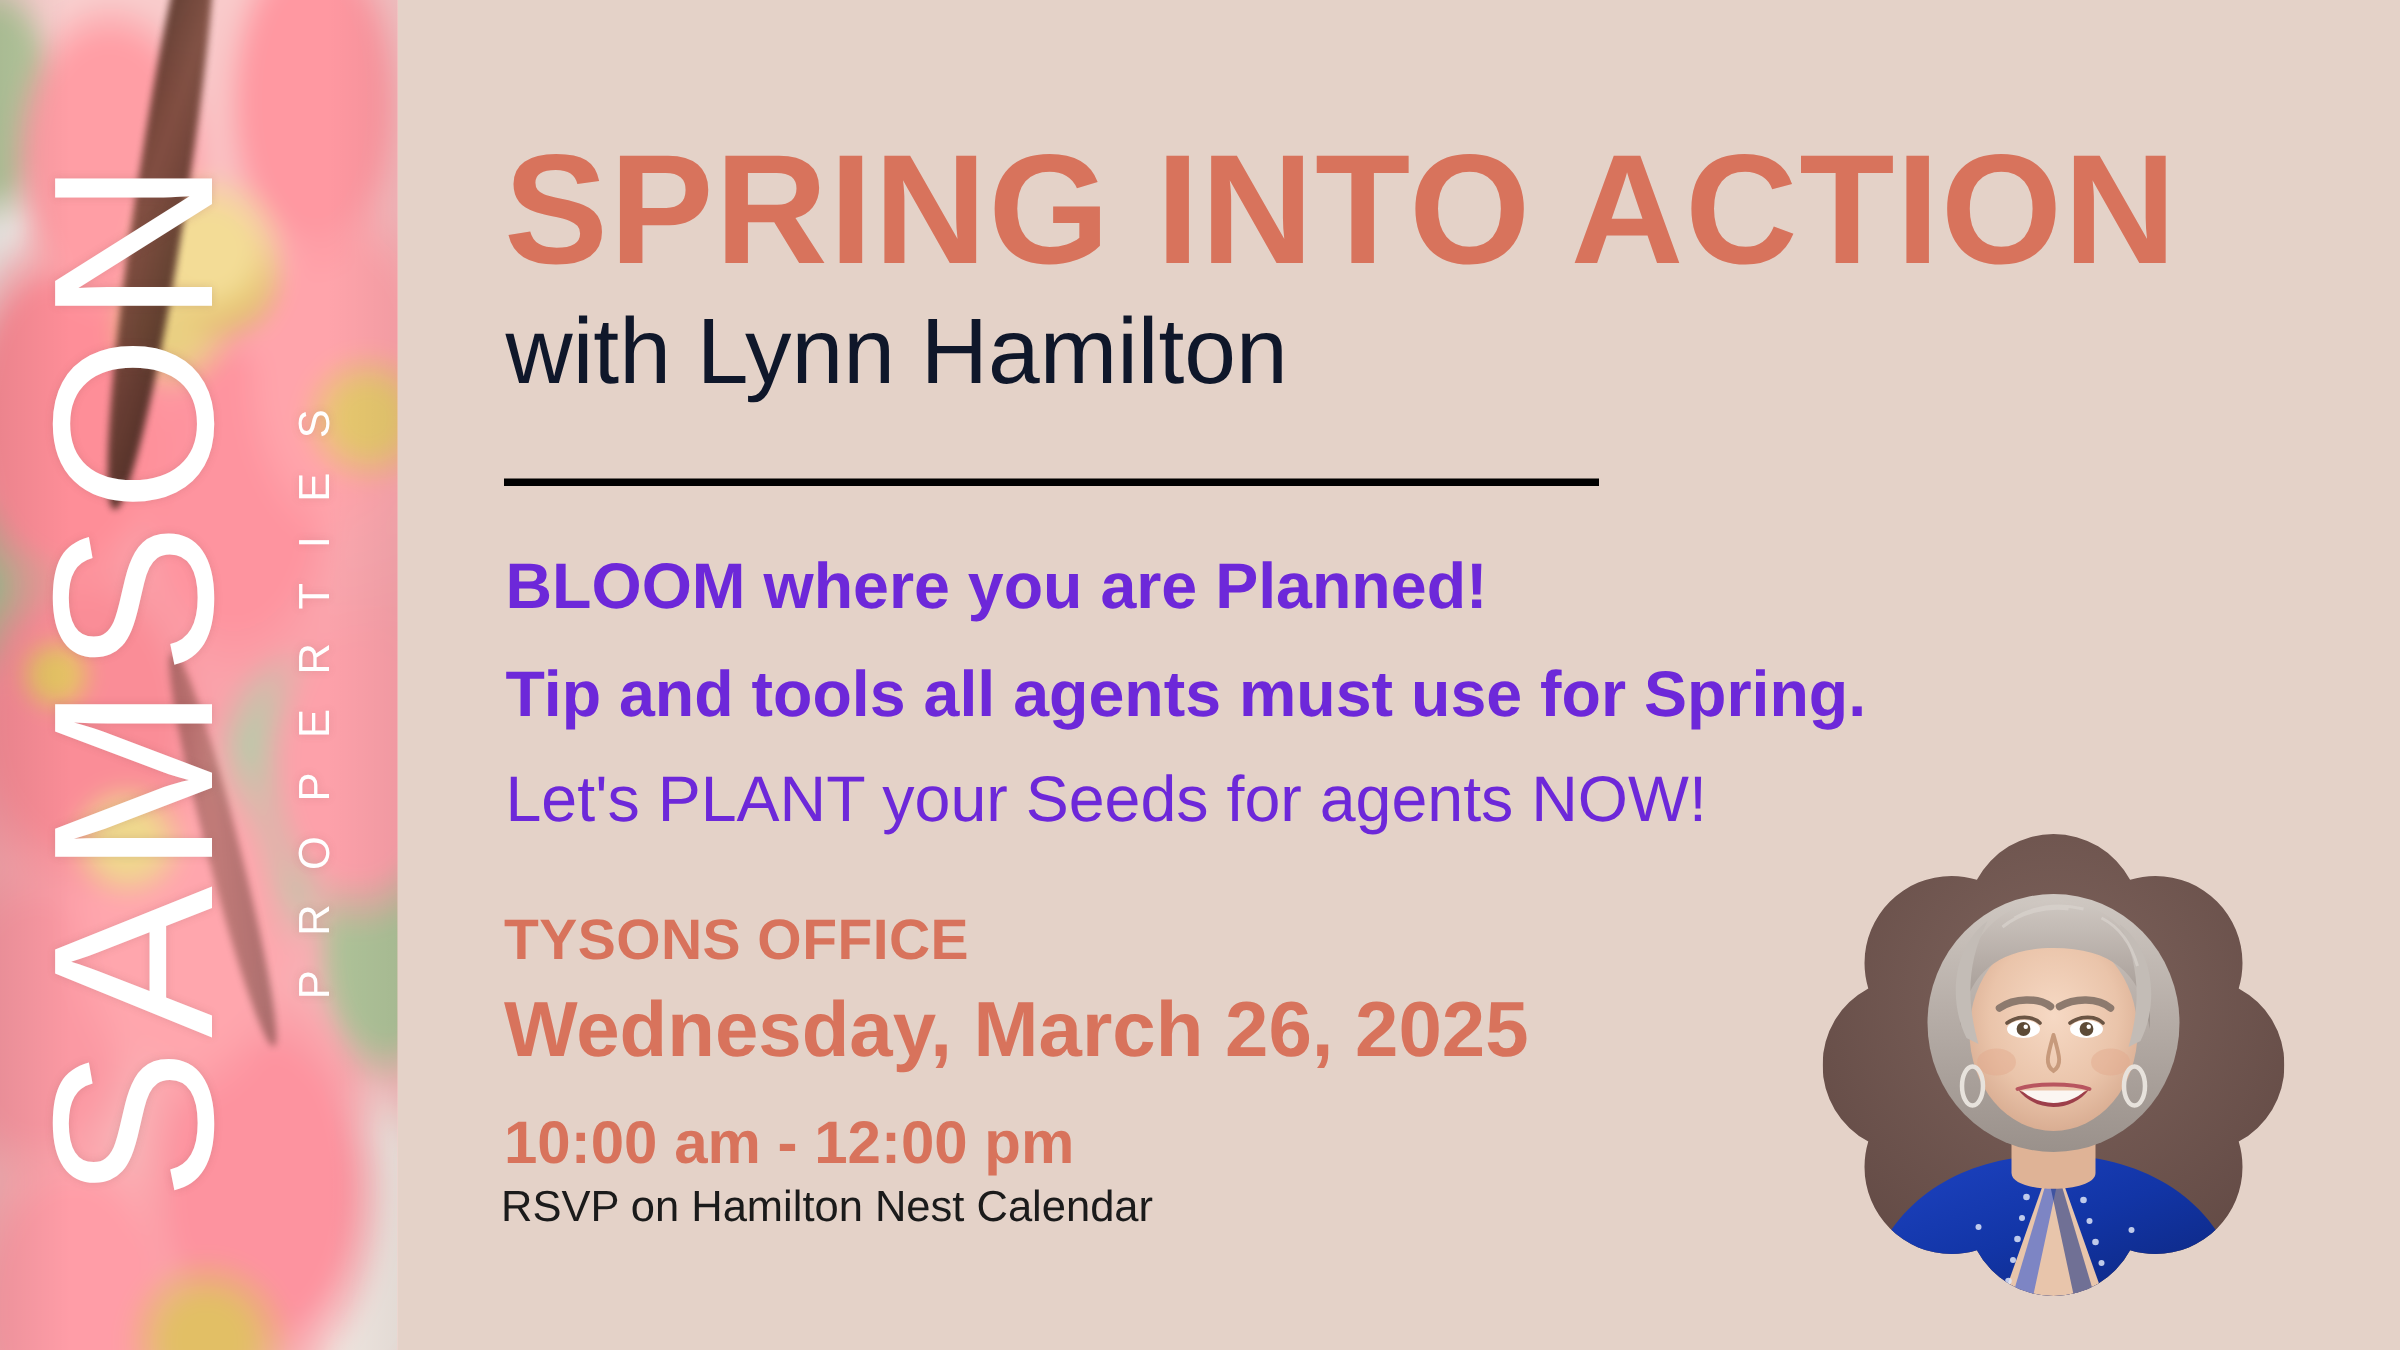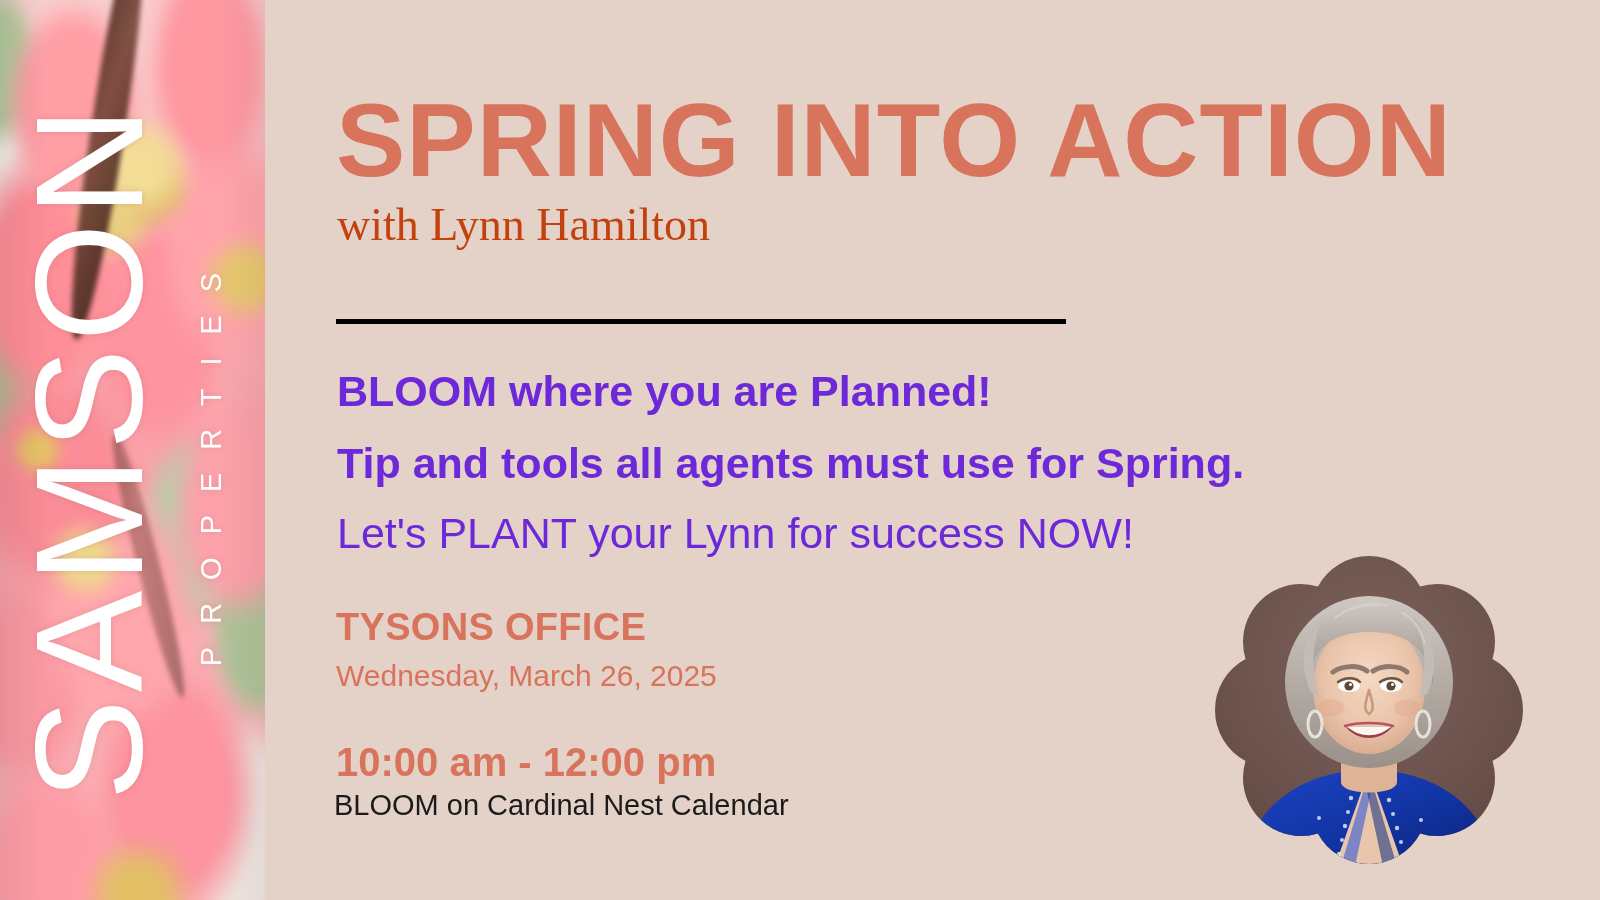--- a/index.html
+++ b/index.html
@@ -162,12 +162,11 @@
     position: absolute;
     left: 72px;
     top: 199px;
-    font-size: 46px;
+    font-size: 62px;
     font-weight: 300;
     line-height: 1.15;
-    color: #c2410c;
-    white-space: nowrap;
-    font-family: Liberation Serif, serif;
+    color: #0f172a;
+    white-space: nowrap;
   }
   #divider {
     position: absolute;

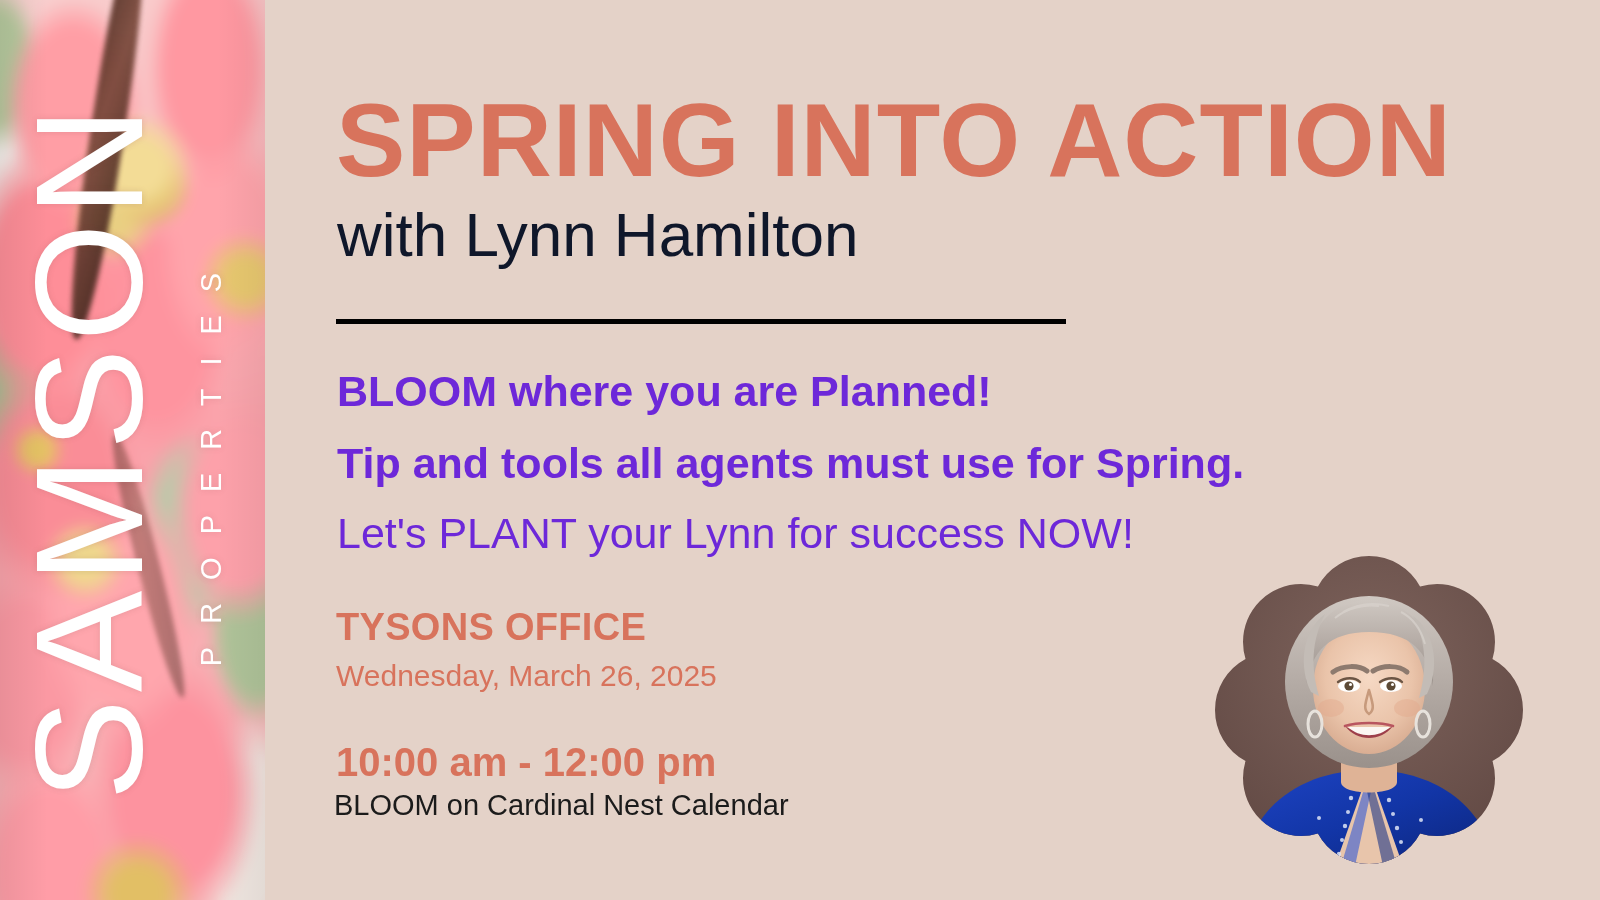--- a/index.html
+++ b/index.html
@@ -277,7 +277,7 @@
 
     <div class="body-line" id="body-2">Tip and tools all agents must use for Spring.</div>
 
-    <div class="body-line" id="body-3">Let's PLANT your Lynn for success NOW!</div>
+    <div class="body-line" id="body-3">Let's PLANT your Seeds for agents NOW!</div>
 
     <div class="detail-line" id="detail-office">TYSONS OFFICE</div>
 

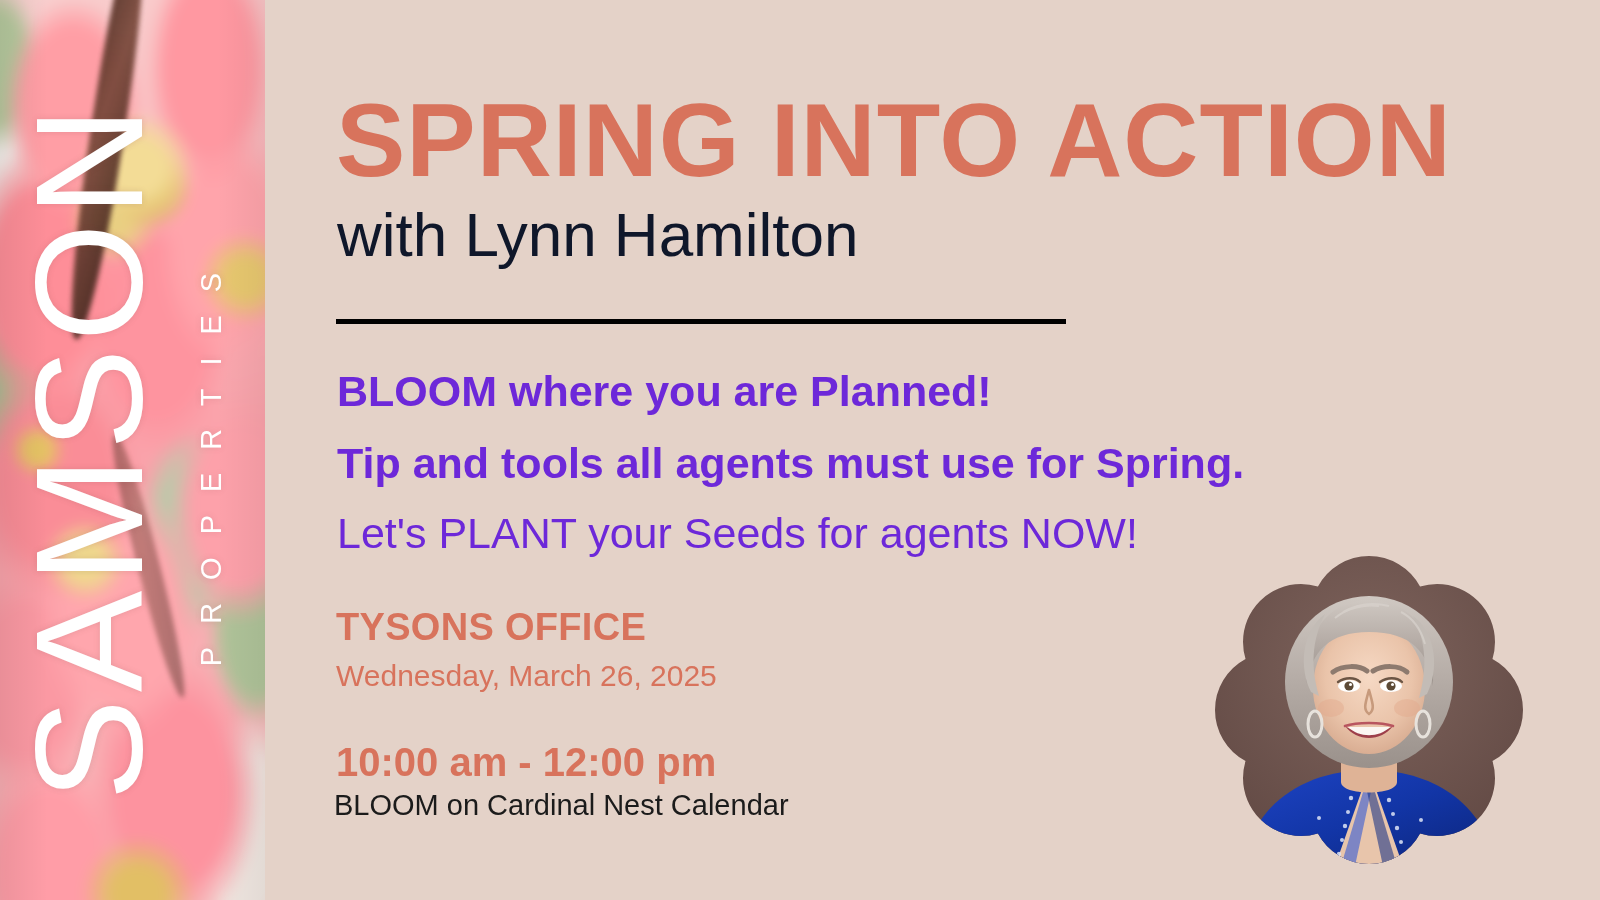--- a/index.html
+++ b/index.html
@@ -216,8 +216,8 @@
   }
   #detail-date {
     top: 659px;
-    font-size: 30px;
-    font-weight: 400;
+    font-size: 52px;
+    font-weight: 700;
   }
   #detail-time {
     top: 740px;

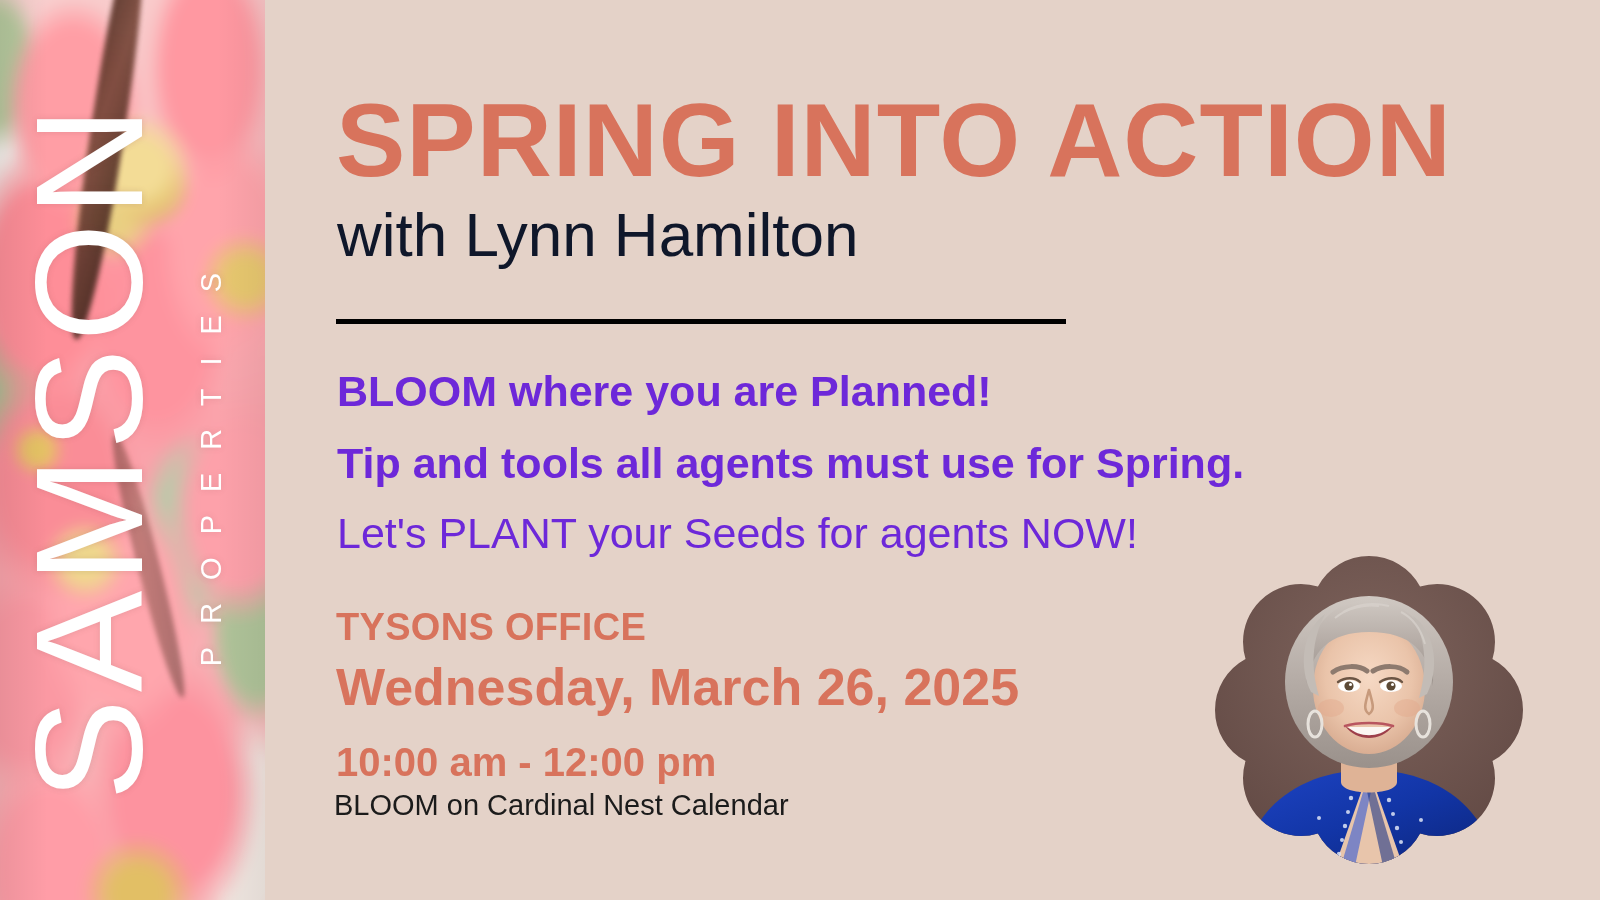--- a/index.html
+++ b/index.html
@@ -285,7 +285,7 @@
 
     <div class="detail-line" id="detail-time">10:00 am - 12:00 pm</div>
 
-    <div id="rsvp">BLOOM on Cardinal Nest Calendar</div>
+    <div id="rsvp">RSVP on Hamilton Nest Calendar</div>
 
     <div id="portrait">
       <svg viewBox="0 0 308 310" xmlns="http://www.w3.org/2000/svg">

